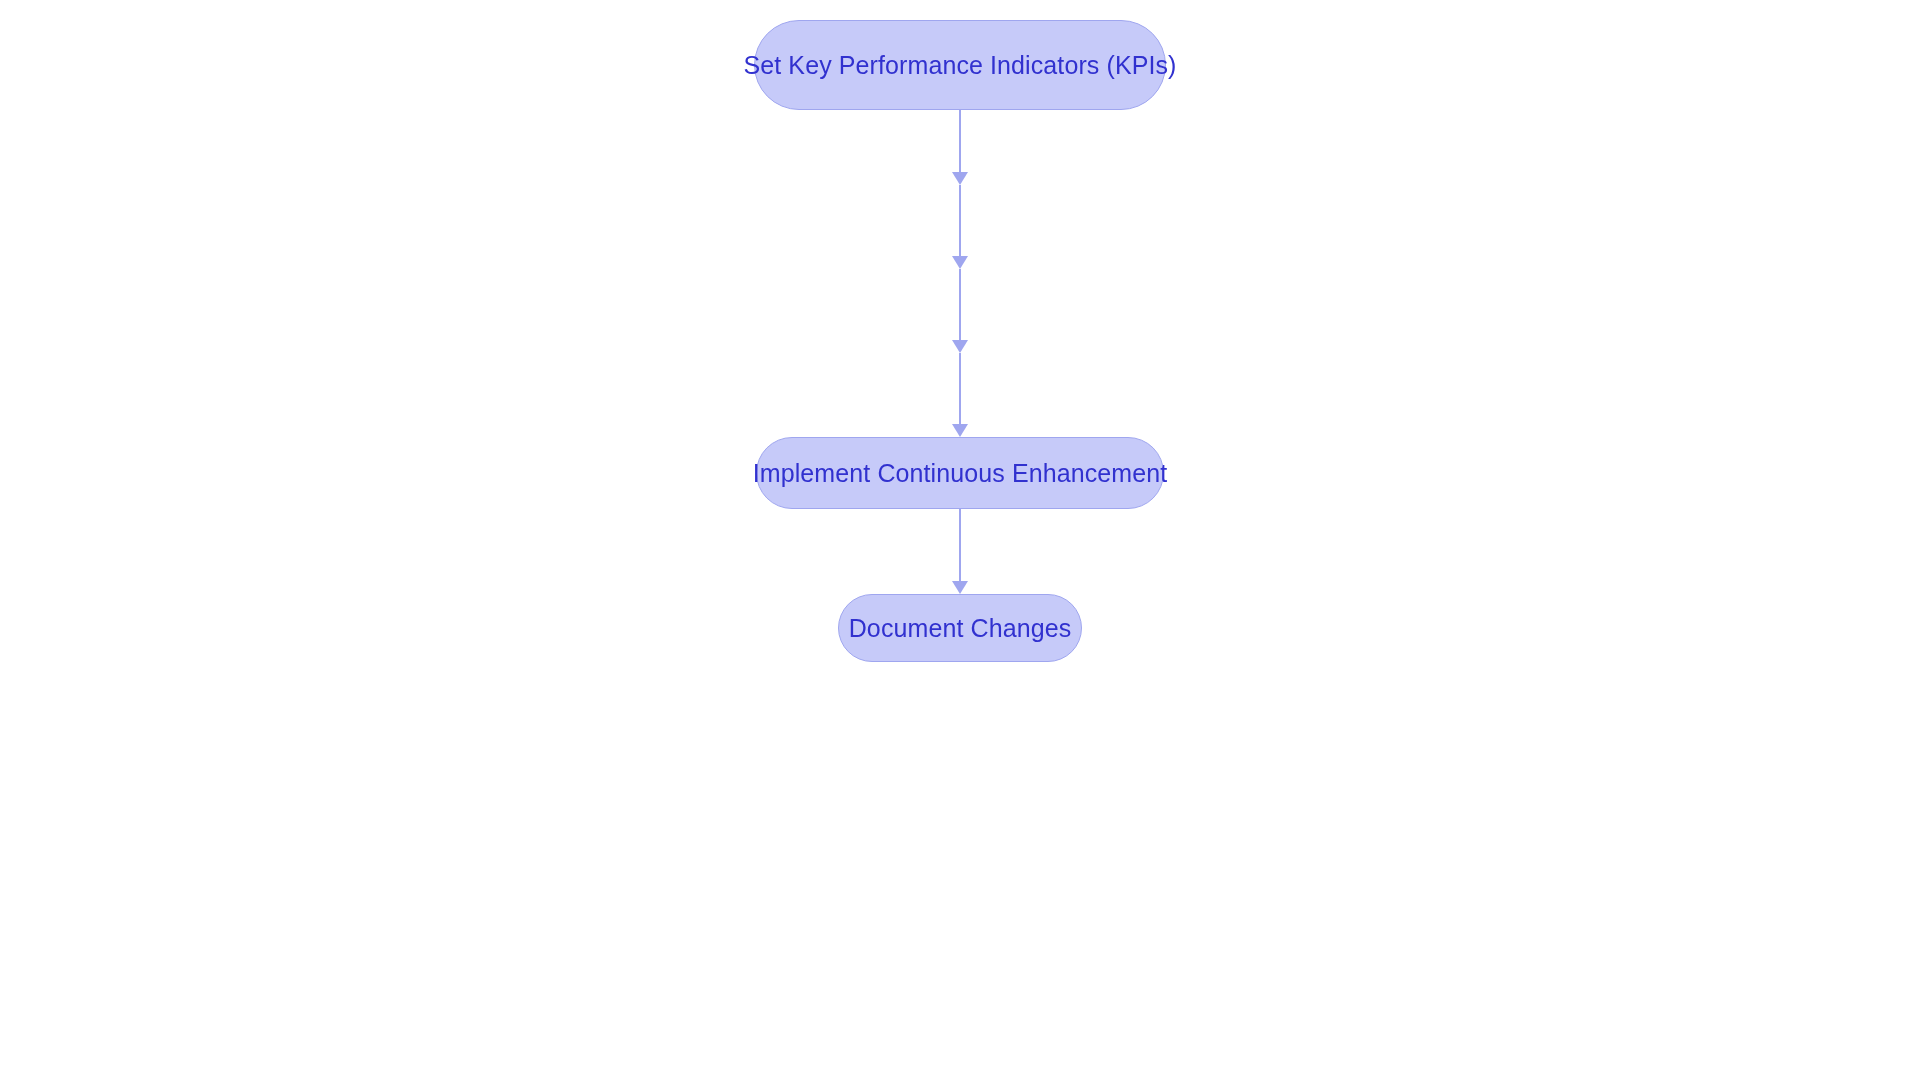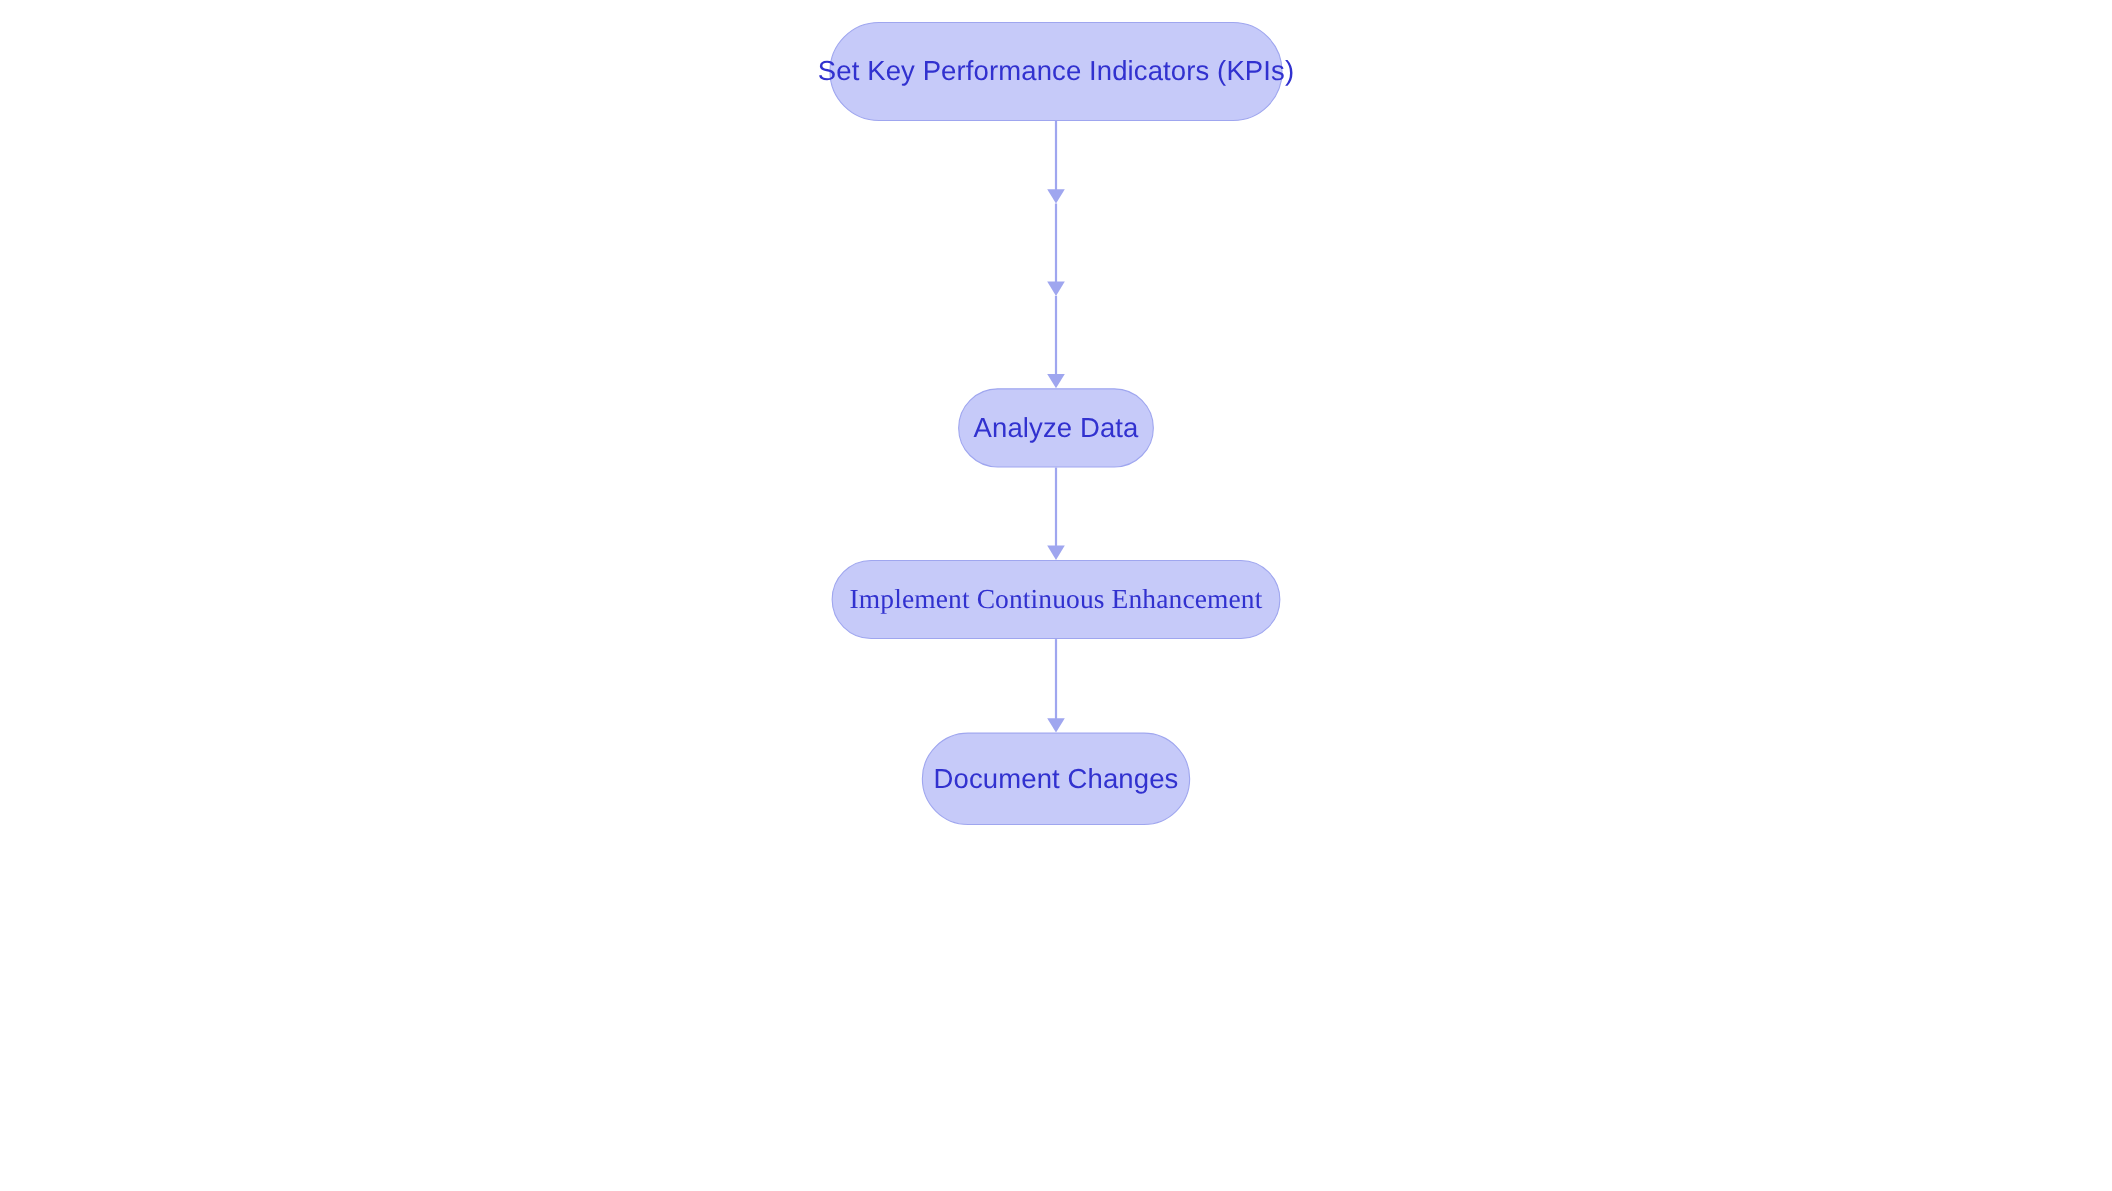--- a/index.html
+++ b/index.html
@@ -115,9 +115,6 @@
       <div class="conn-head"></div>
     </div>
 
-    <div class="node node-3">
-      <span class="node-label">Analyze Data</span>
-    </div>
 
     <div class="connector conn-3">
       <div class="conn-line"></div>

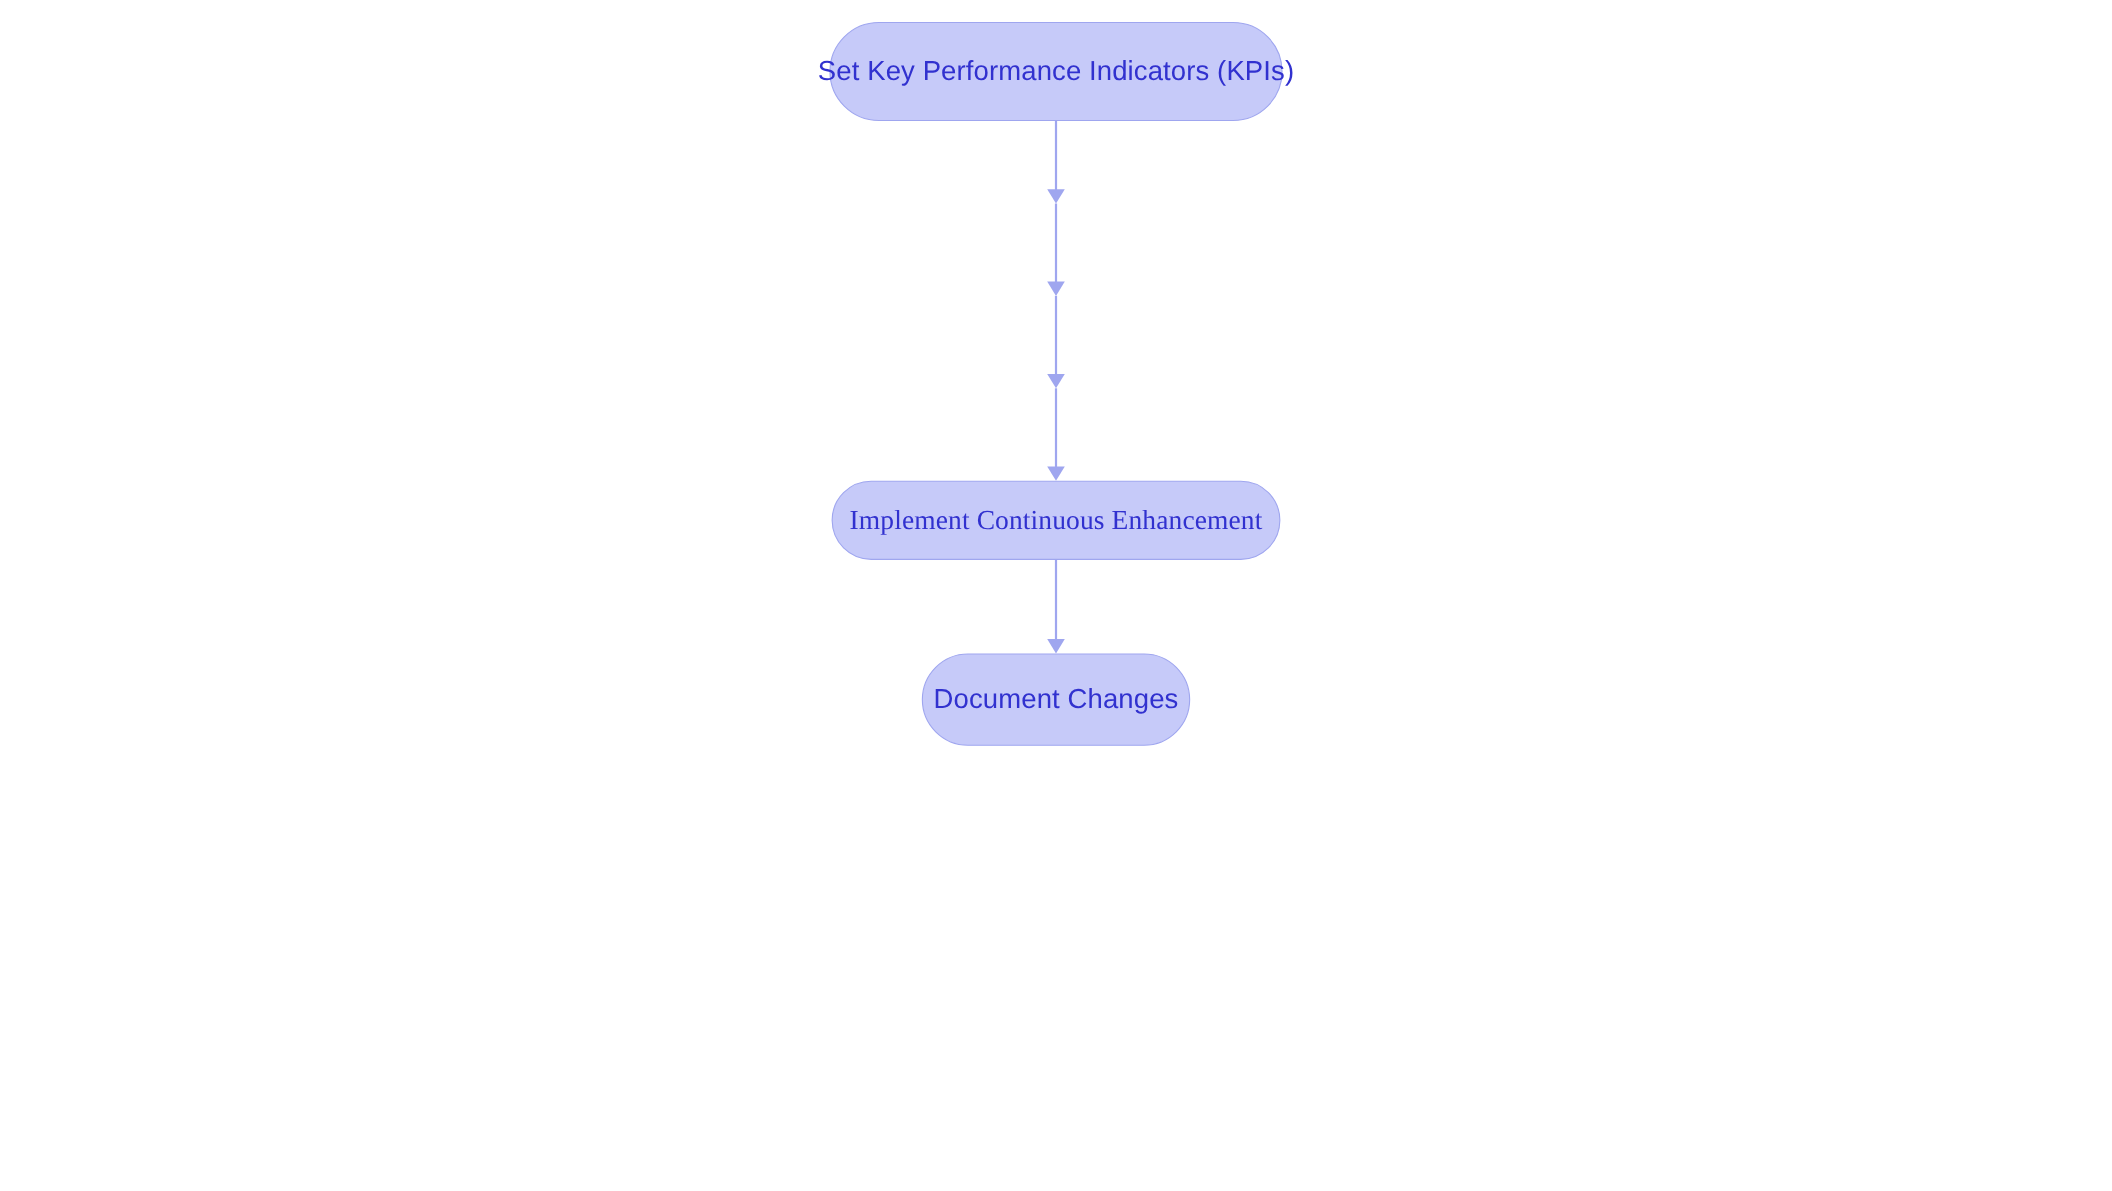--- a/index.html
+++ b/index.html
@@ -55,7 +55,7 @@
   .node-1 { width: 282px; height: 72px; }
   .node-2 { width: 220px; height: 72px; }
   .node-3 { width: 178px; height: 72px; }
-  .node-4 { width: 408px; height: 72px; font-family: Liberation Serif, serif; }
+  .node-4 { width: 408px; height: 72px; }
   .node-5 { width: 244px; height: 84px; }
 
   

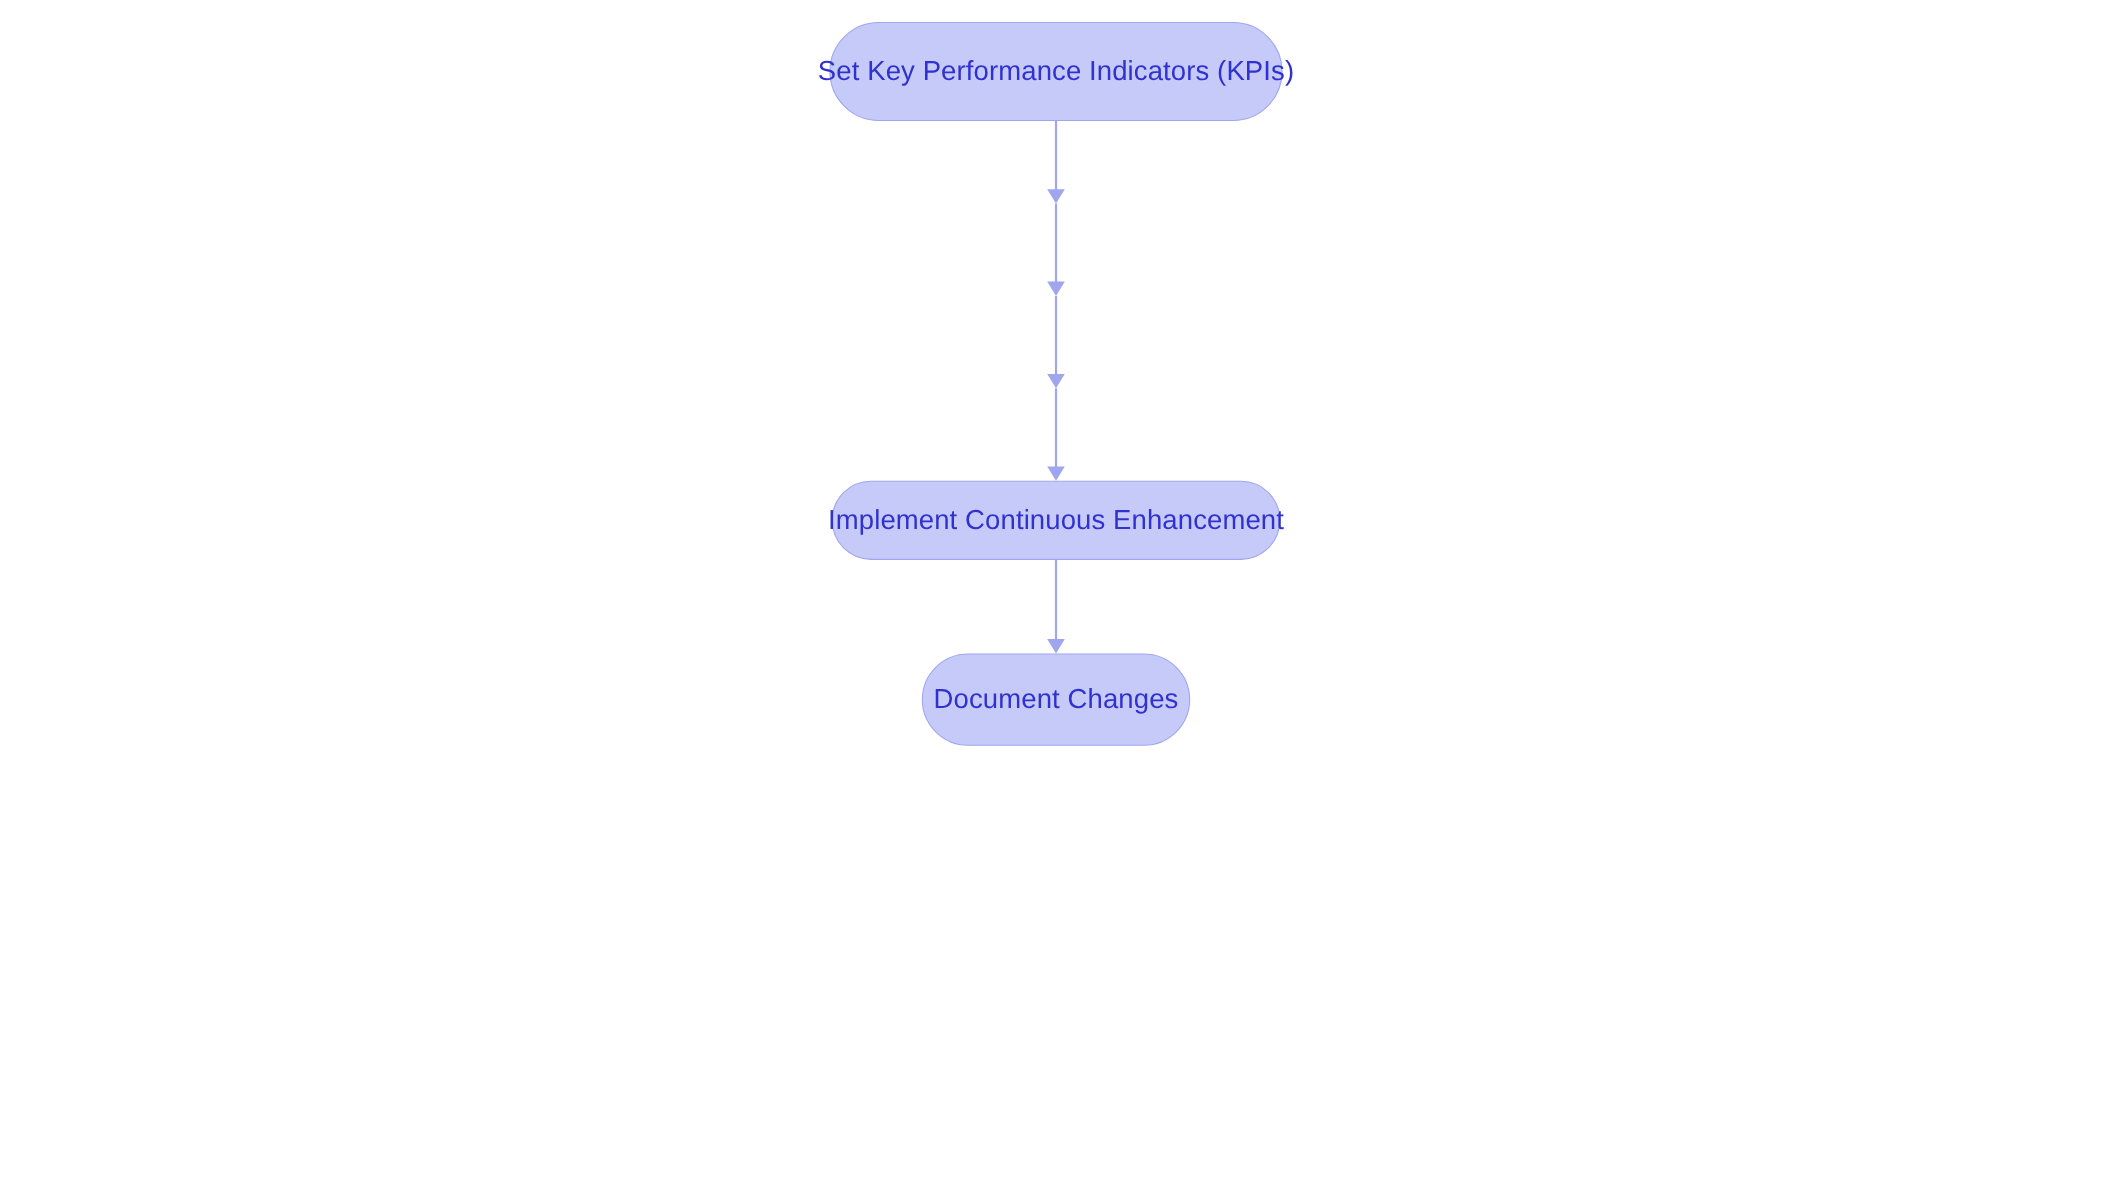--- a/index.html
+++ b/index.html
@@ -56,7 +56,7 @@
   .node-2 { width: 220px; height: 72px; }
   .node-3 { width: 178px; height: 72px; }
   .node-4 { width: 408px; height: 72px; }
-  .node-5 { width: 244px; height: 84px; }
+  .node-5 { width: 244px; height: 68px; }
 
   
   .connector {

